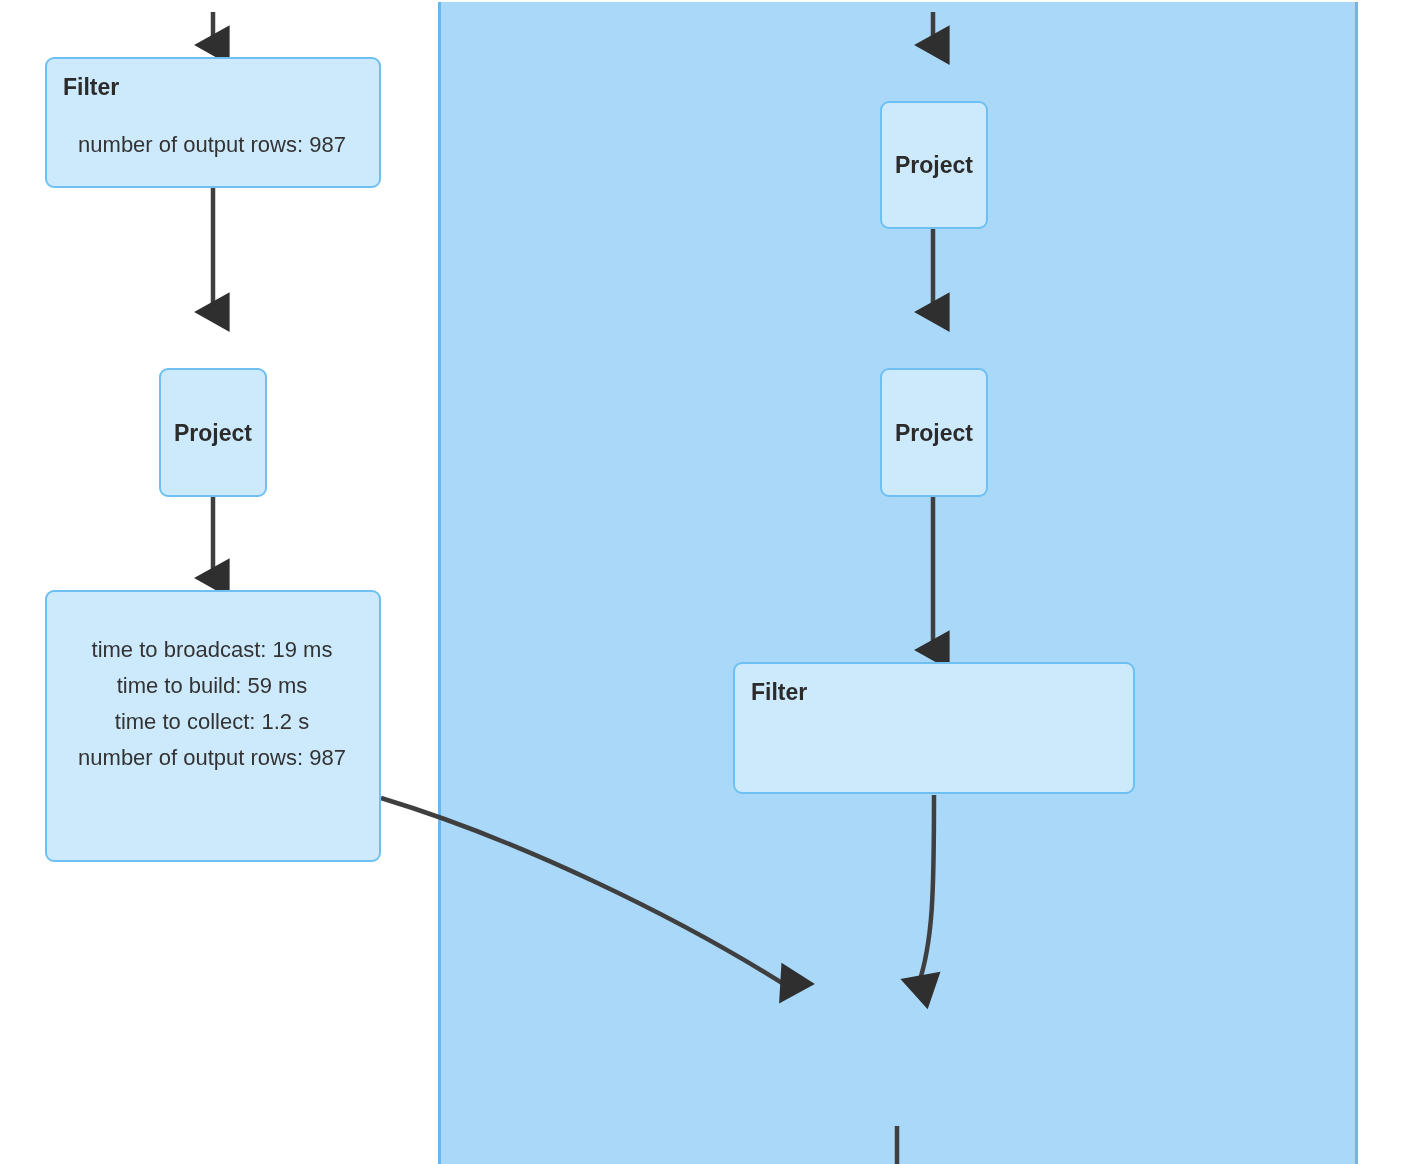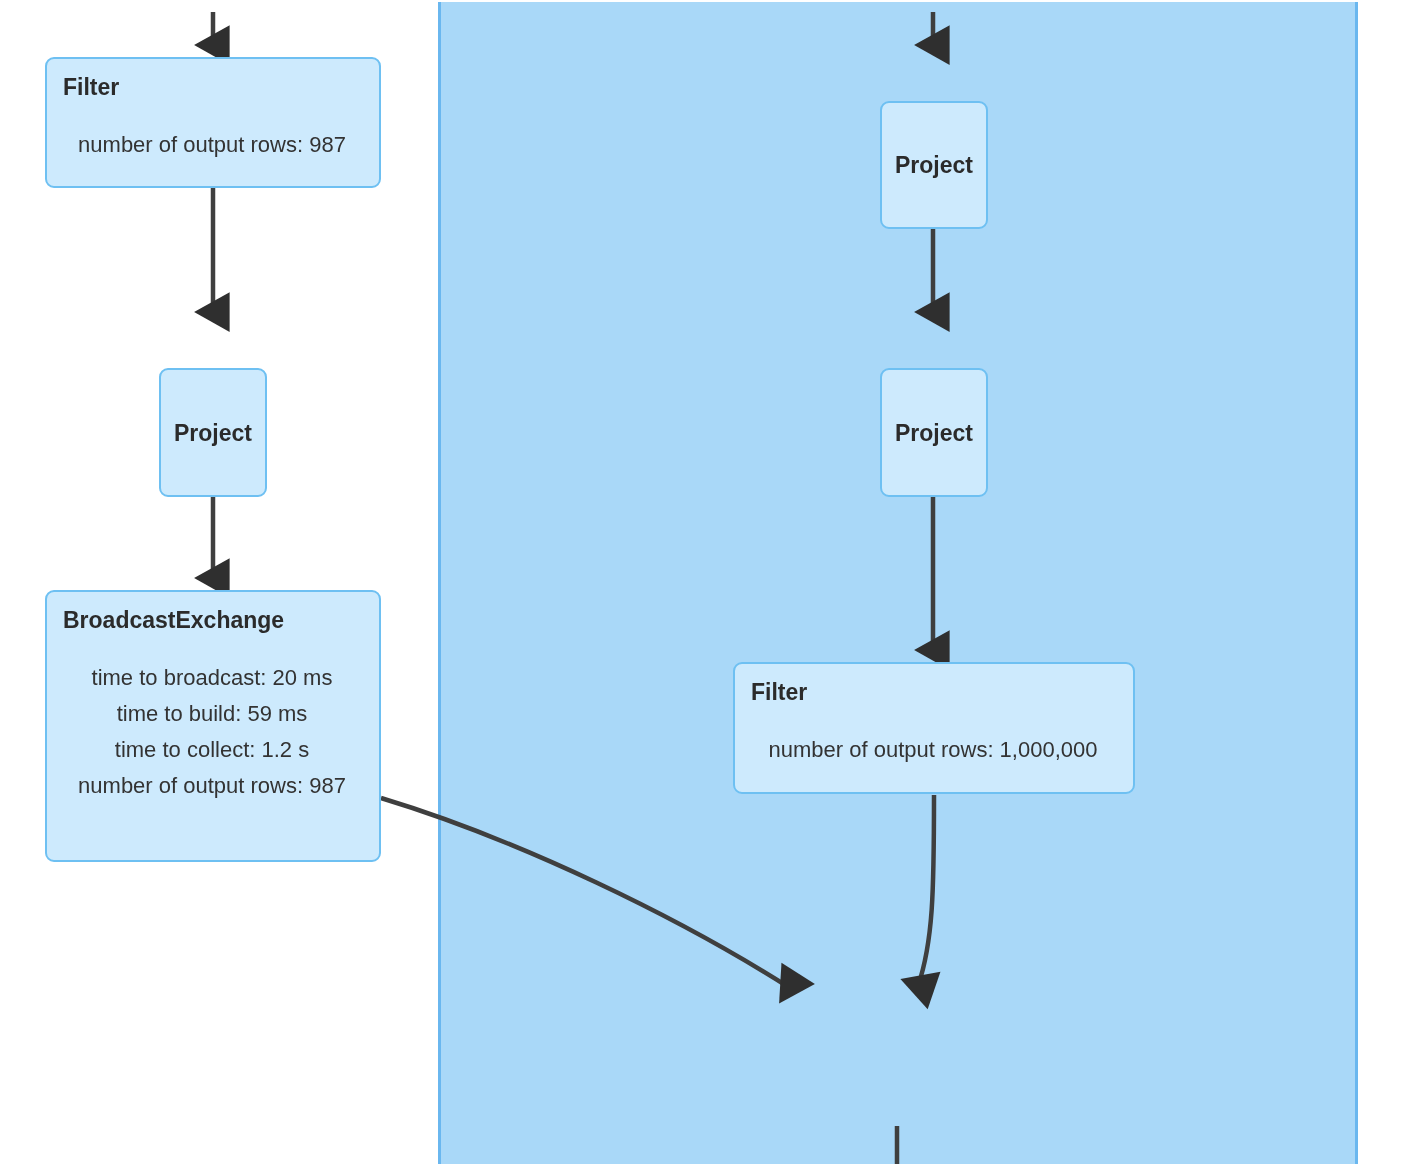--- a/index.html
+++ b/index.html
@@ -104,7 +104,6 @@
   </div>
 
   <div class="node labeled" style="left:45px;top:578px;width:336px;height:272px;">
-    <div class="title">BroadcastExchange</div>
     <div class="metrics">
       <div>time to broadcast: 20 ms</div>
       <div>time to build: 59 ms</div>

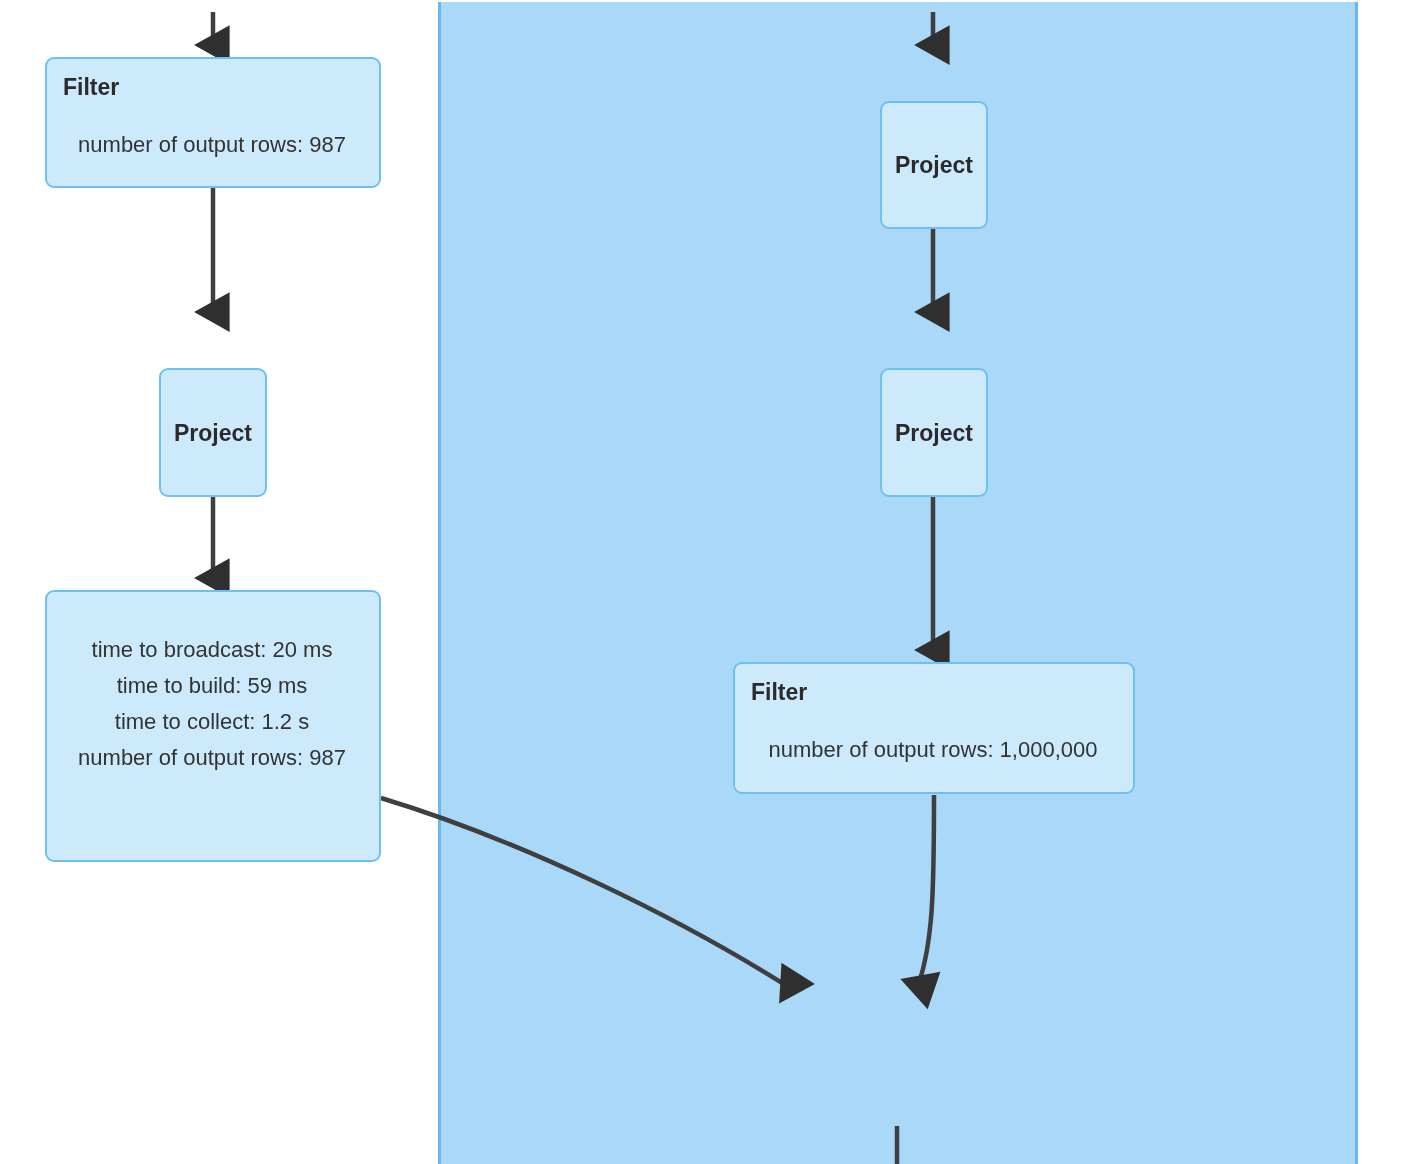--- a/index.html
+++ b/index.html
@@ -105,7 +105,7 @@
 
   <div class="node labeled" style="left:45px;top:578px;width:336px;height:272px;">
     <div class="metrics">
-      <div>time to broadcast: 20 ms</div>
+      <div>time to broadcast: 19 ms</div>
       <div>time to build: 59 ms</div>
       <div>time to collect: 1.2 s</div>
       <div>number of output rows: 987</div>

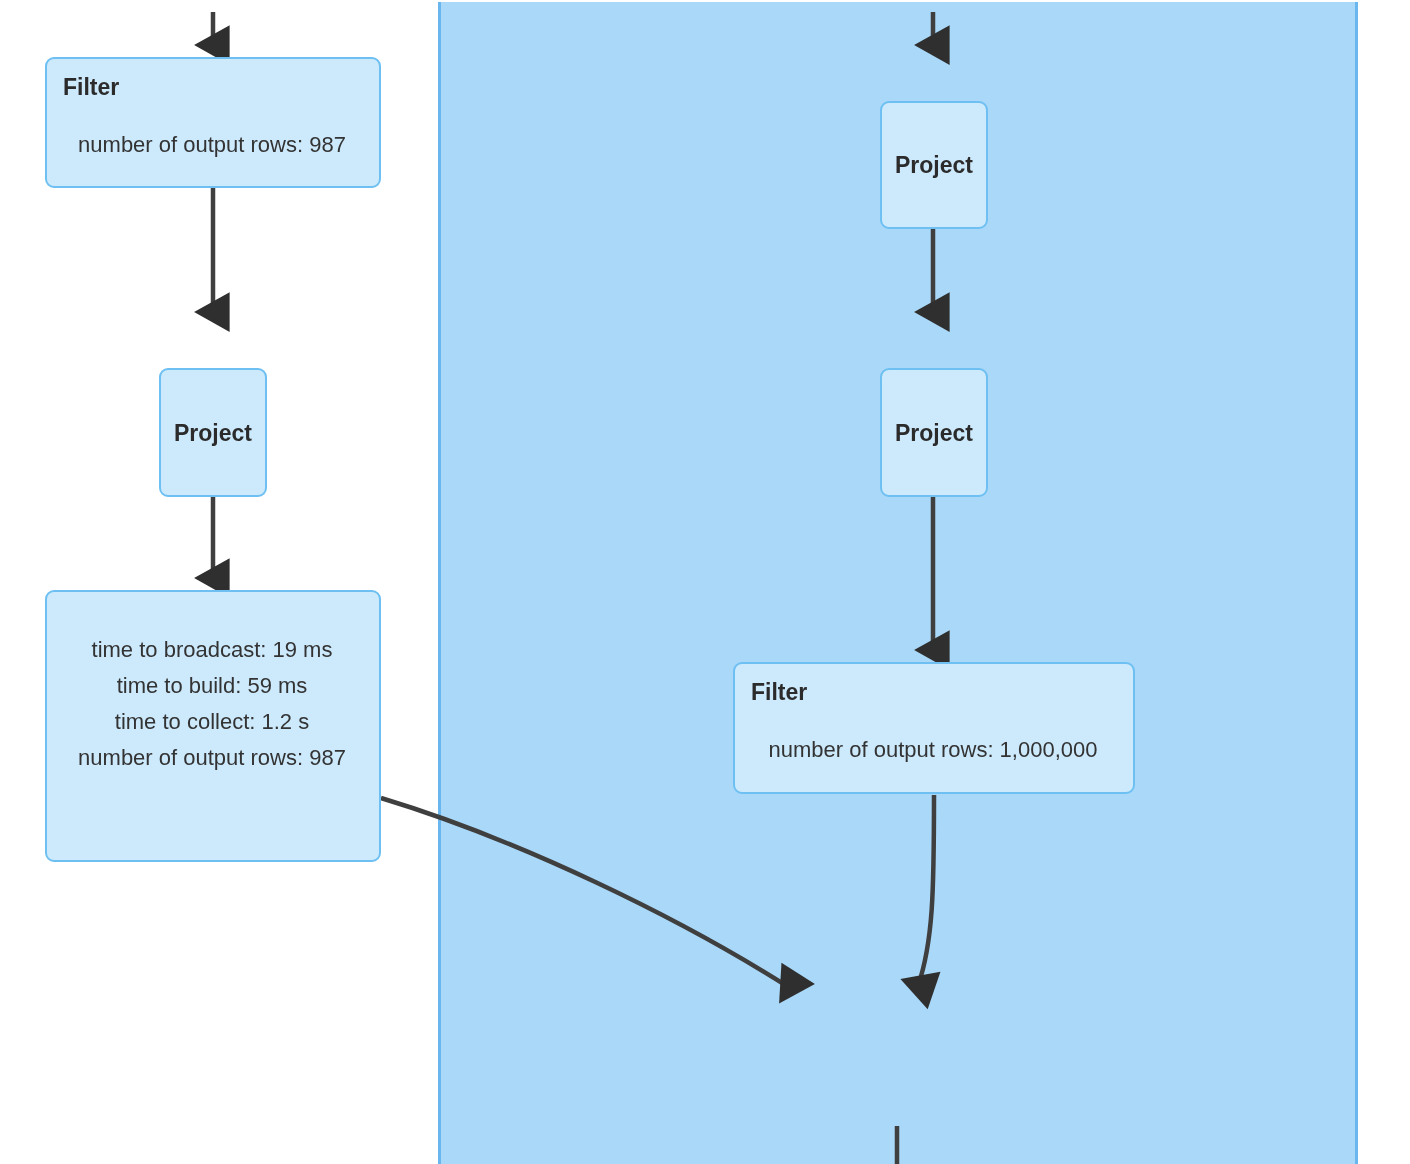--- a/index.html
+++ b/index.html
@@ -122,9 +122,6 @@
 
   <div class="node labeled" style="left:733px;top:650px;width:402px;height:132px;">
     <div class="title">Filter</div>
-    <div class="metrics">
-      <div>number of output rows: 1,000,000</div>
-    </div>
   </div>
 
 

